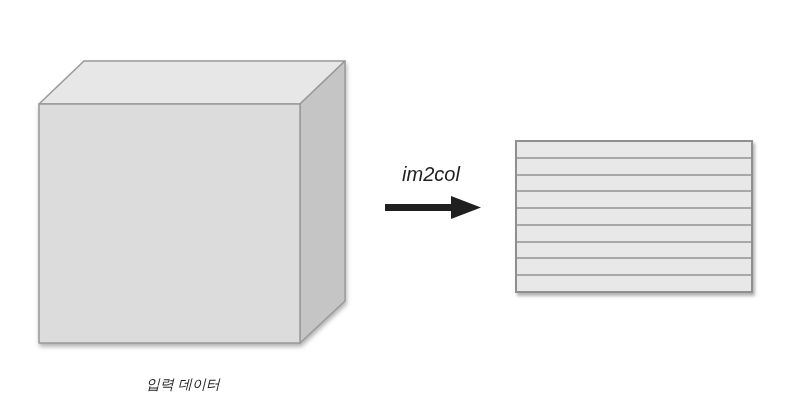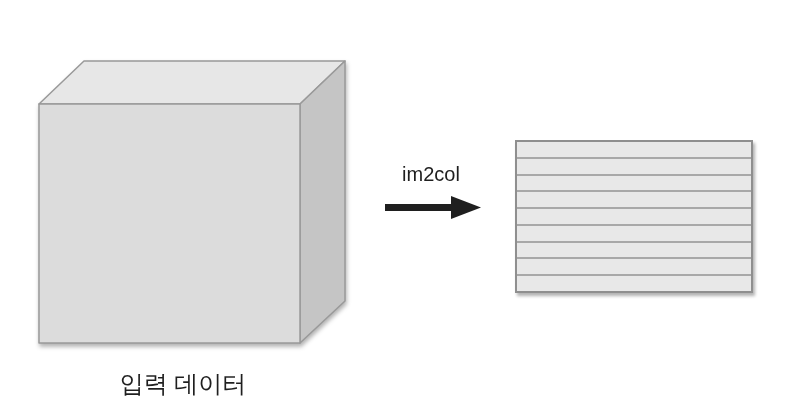--- a/index.html
+++ b/index.html
@@ -43,6 +43,7 @@
     color: var(--text-color, #1f1f1f);
     white-space: nowrap;
     transform: translateX(-50%);
+    font-style: italic;
   }
   .cube-label {
     left: 183px;

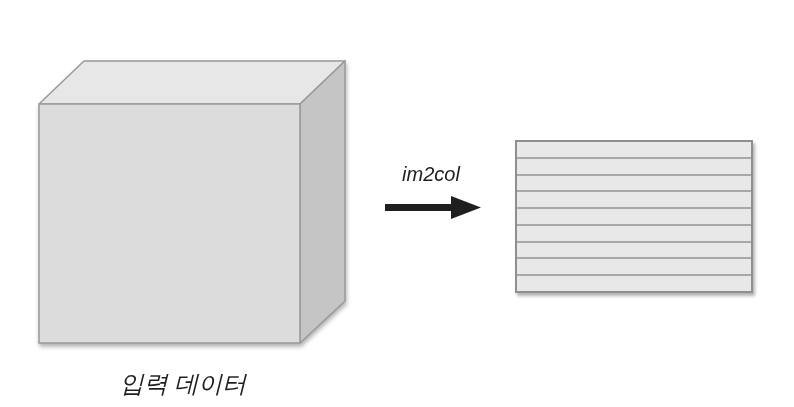--- a/index.html
+++ b/index.html
@@ -47,8 +47,8 @@
   }
   .cube-label {
     left: 183px;
-    top: 368px;
-    font-size: 24px;
+    top: 376px;
+    font-size: 14px;
   }
   .arrow-label {
     left: 431px;

